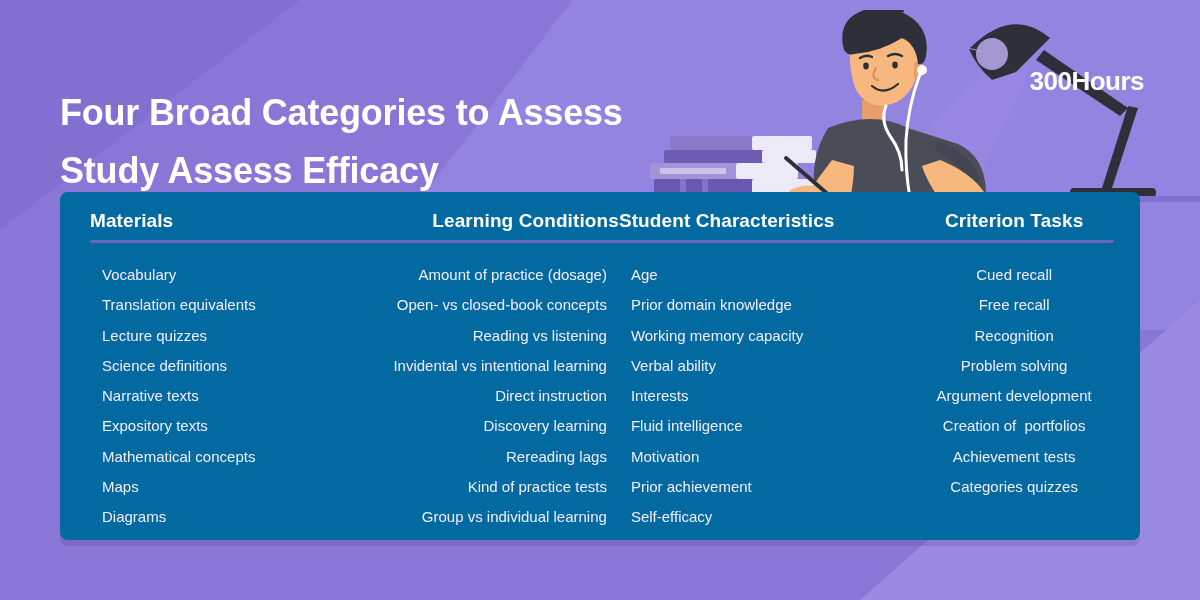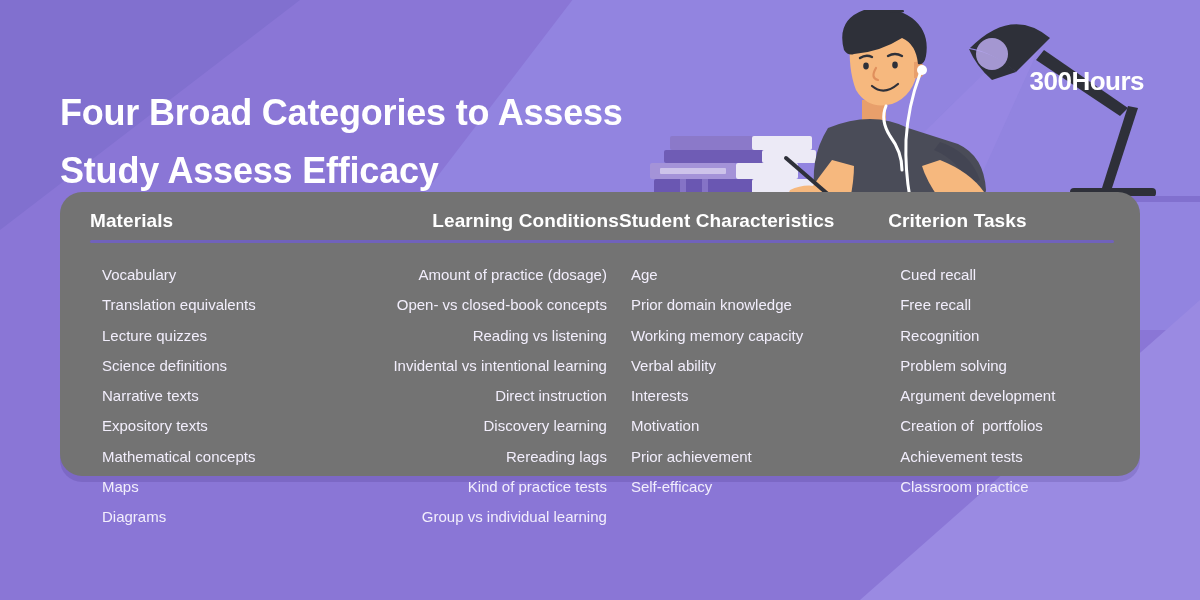--- a/index.html
+++ b/index.html
@@ -88,9 +88,9 @@
     left: 60px;
     top: 192px;
     width: 1080px;
-    height: 284px;
-    background: #737373;
-    border-radius: 22px;
+    height: 348px;
+    background: #0369a1;
+    border-radius: 8px;
     box-shadow: 0 6px 0 rgba(60,45,120,0.18);
   }
   .columns {

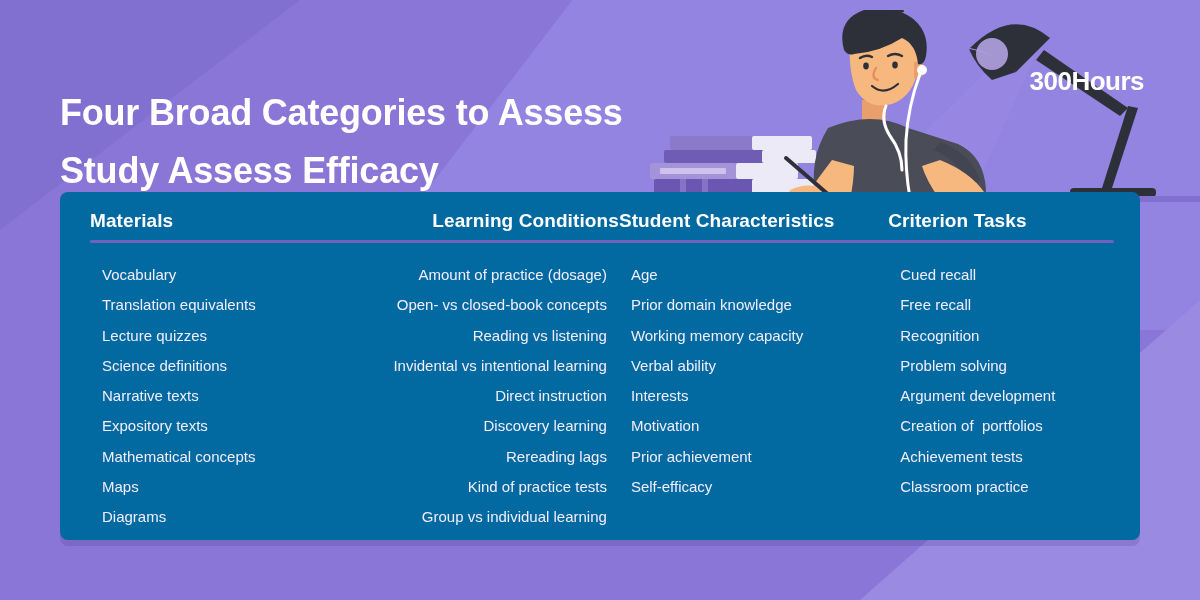--- a/index.html
+++ b/index.html
@@ -107,7 +107,7 @@
   .col-1 { width: 247px; padding-left: 30px; }
   .col-2 { width: 297px; padding-left: 0px; text-align: right; }
   .col-3 { width: 277px; padding-left: 0px; }
-  .col-4 { width: 259px; padding-left: 0px; }
+  .col-4 { width: 259px; padding-left: 0px; text-align: center; }
 
   .col-head {
     color: #ffffff;

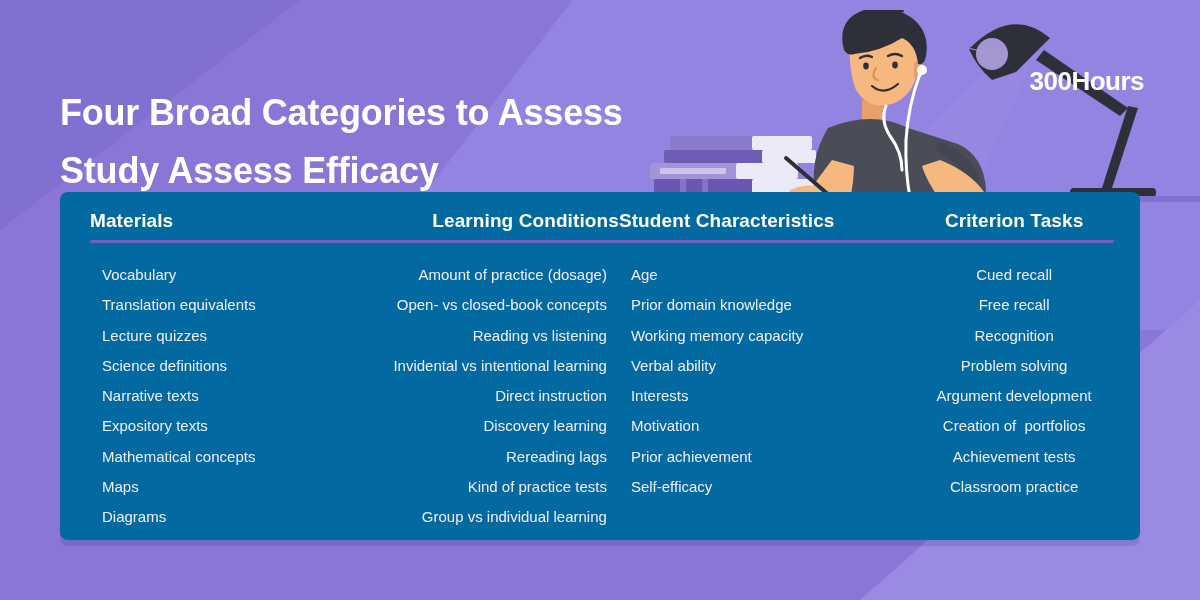--- a/index.html
+++ b/index.html
@@ -293,6 +293,7 @@
           <li>Working memory capacity</li>
           <li>Verbal ability</li>
           <li>Interests</li>
+          <li>Fluid intelligence</li>
           <li>Motivation</li>
           <li>Prior achievement</li>
           <li>Self-efficacy</li>

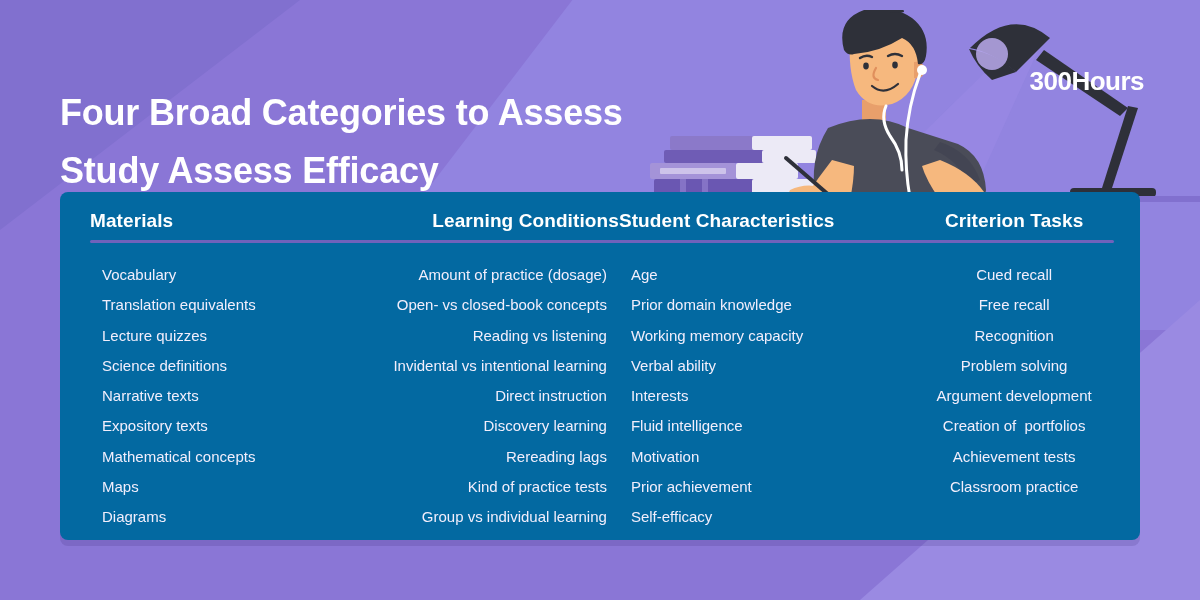--- a/index.html
+++ b/index.html
@@ -310,7 +310,7 @@
           <li>Argument development</li>
           <li>Creation of  portfolios</li>
           <li>Achievement tests</li>
-          <li>Classroom practice</li>
+          <li>Categories quizzes</li>
         </ul>
       </div>
 

